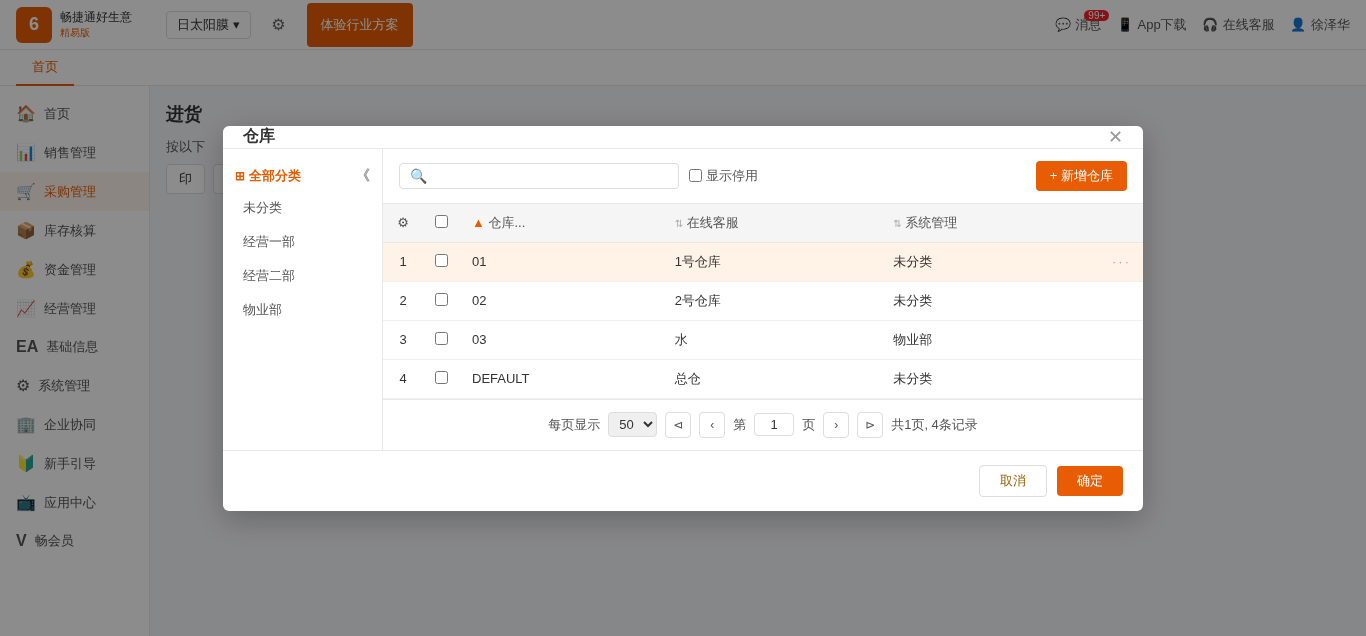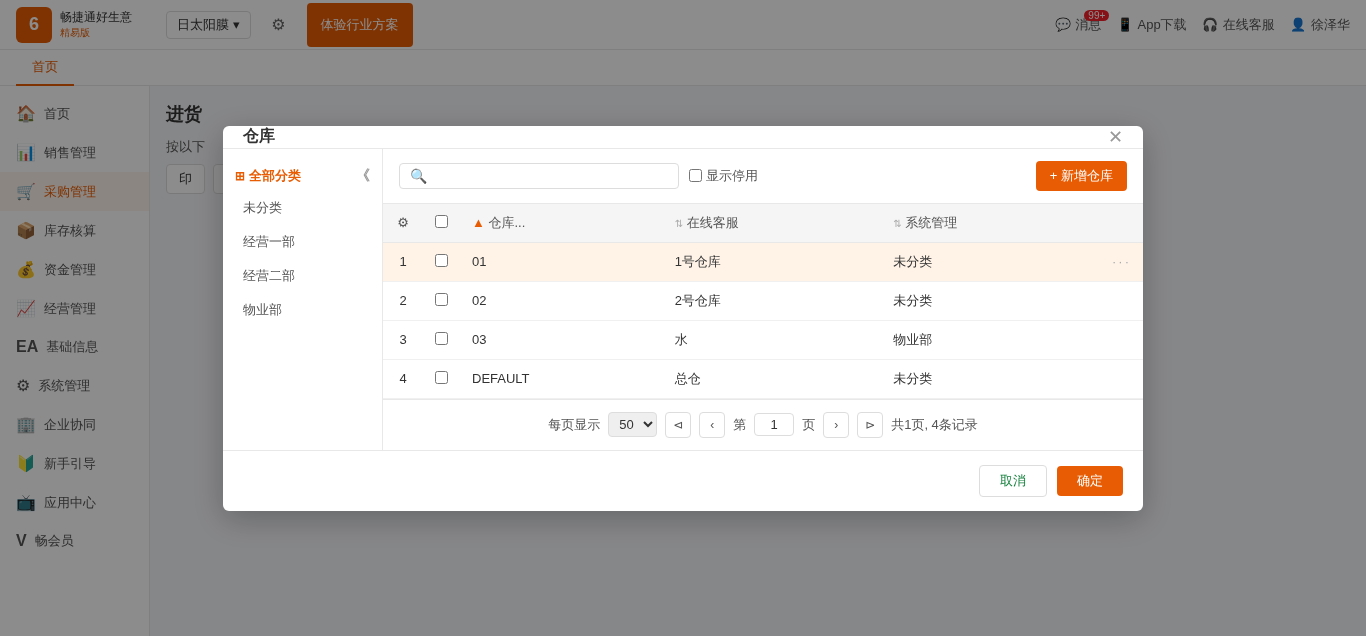--- a/index.html
+++ b/index.html
@@ -263,7 +263,7 @@
     }
     .cancel-btn {
       padding: 6px 20px; border: 1px solid #ddd; border-radius: 4px;
-      background: #fff; cursor: pointer; color: #15803d; font-size: 13px;
+      background: #fff; cursor: pointer; color: #a16207; font-size: 13px;
     }
     .confirm-btn {
       padding: 6px 20px; border: none; border-radius: 4px;

